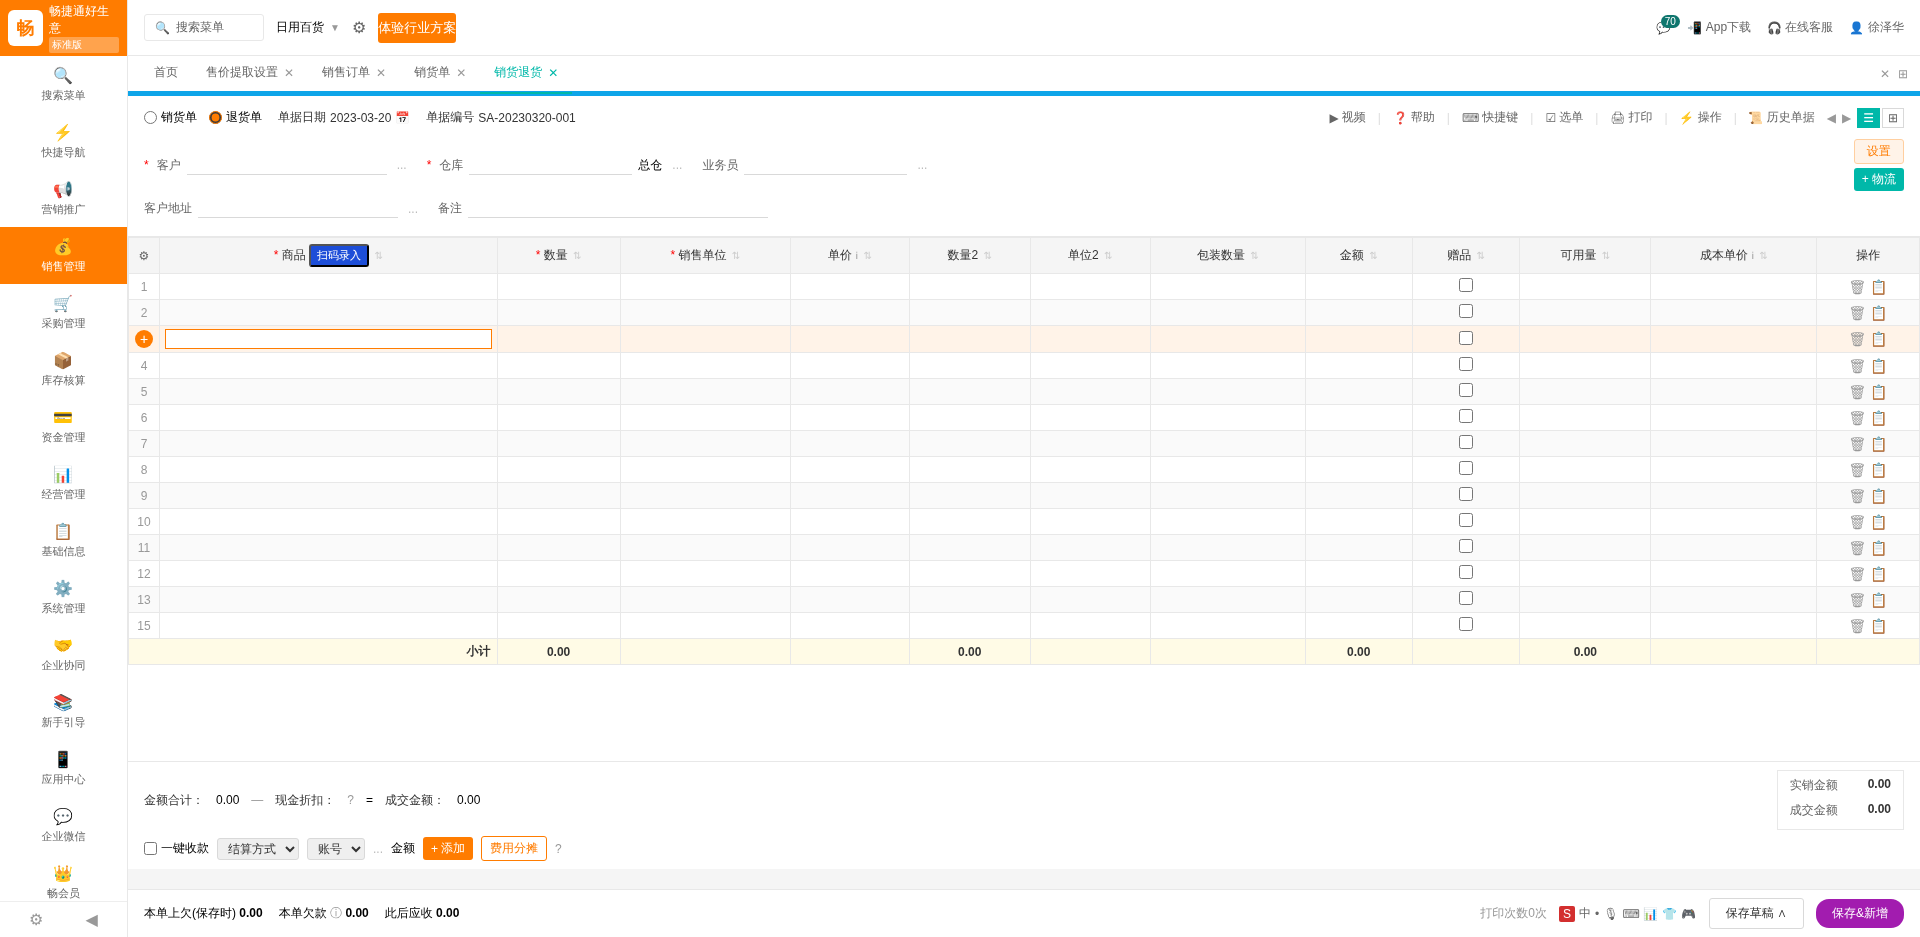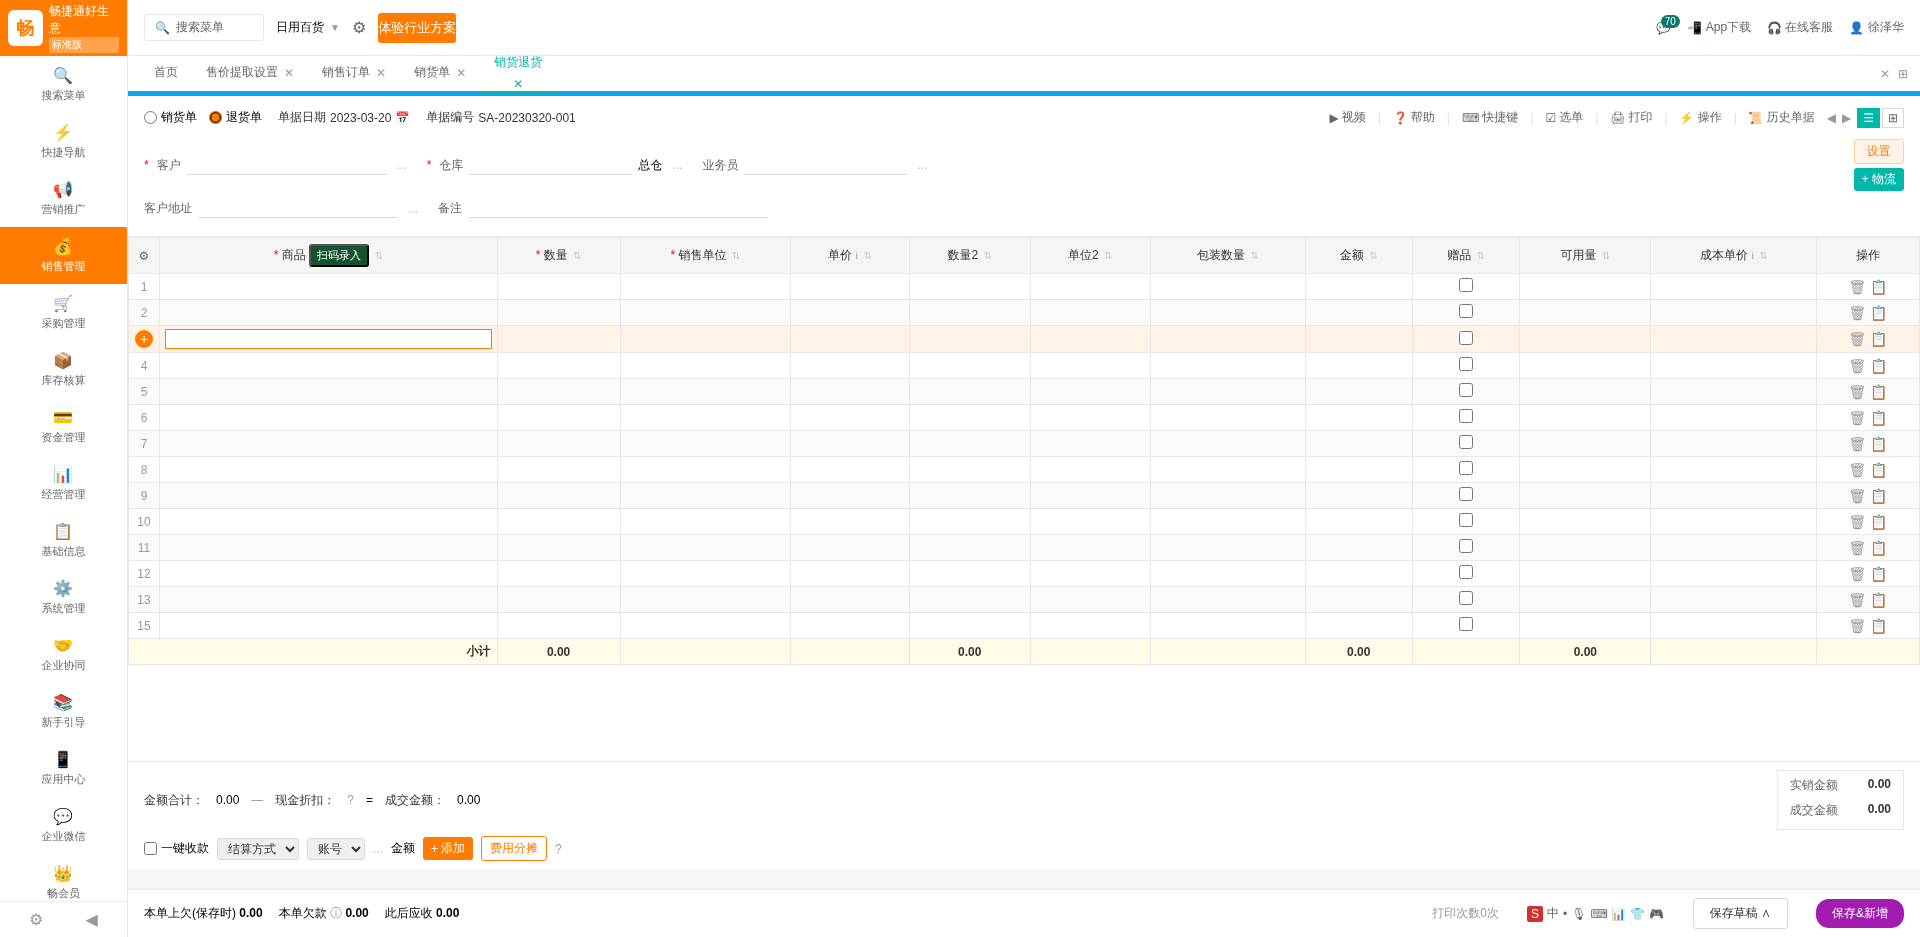--- a/index.html
+++ b/index.html
@@ -34,7 +34,7 @@
     
     .tab-bar { background: #fff; border-bottom: 5px solid #0ea5e9; display: flex; align-items: center; padding: 0 12px; height: 40px; }
     .tab { padding: 0 14px; height: 40px; display: flex; align-items: center; gap: 6px; cursor: pointer; color: #666; border-bottom: 2px solid transparent; font-size: 13px; white-space: nowrap; }
-    .tab.active { color: #00b8a9; border-bottom: 2px solid #00b8a9; flex-direction: column; }
+    .tab.active { color: #00b8a9; border-bottom: 2px solid #00b8a9; }
     .tab .close-btn { font-size: 12px; color: #999; cursor: pointer; }
     .tab.active .close-btn { color: #00b8a9; }
 

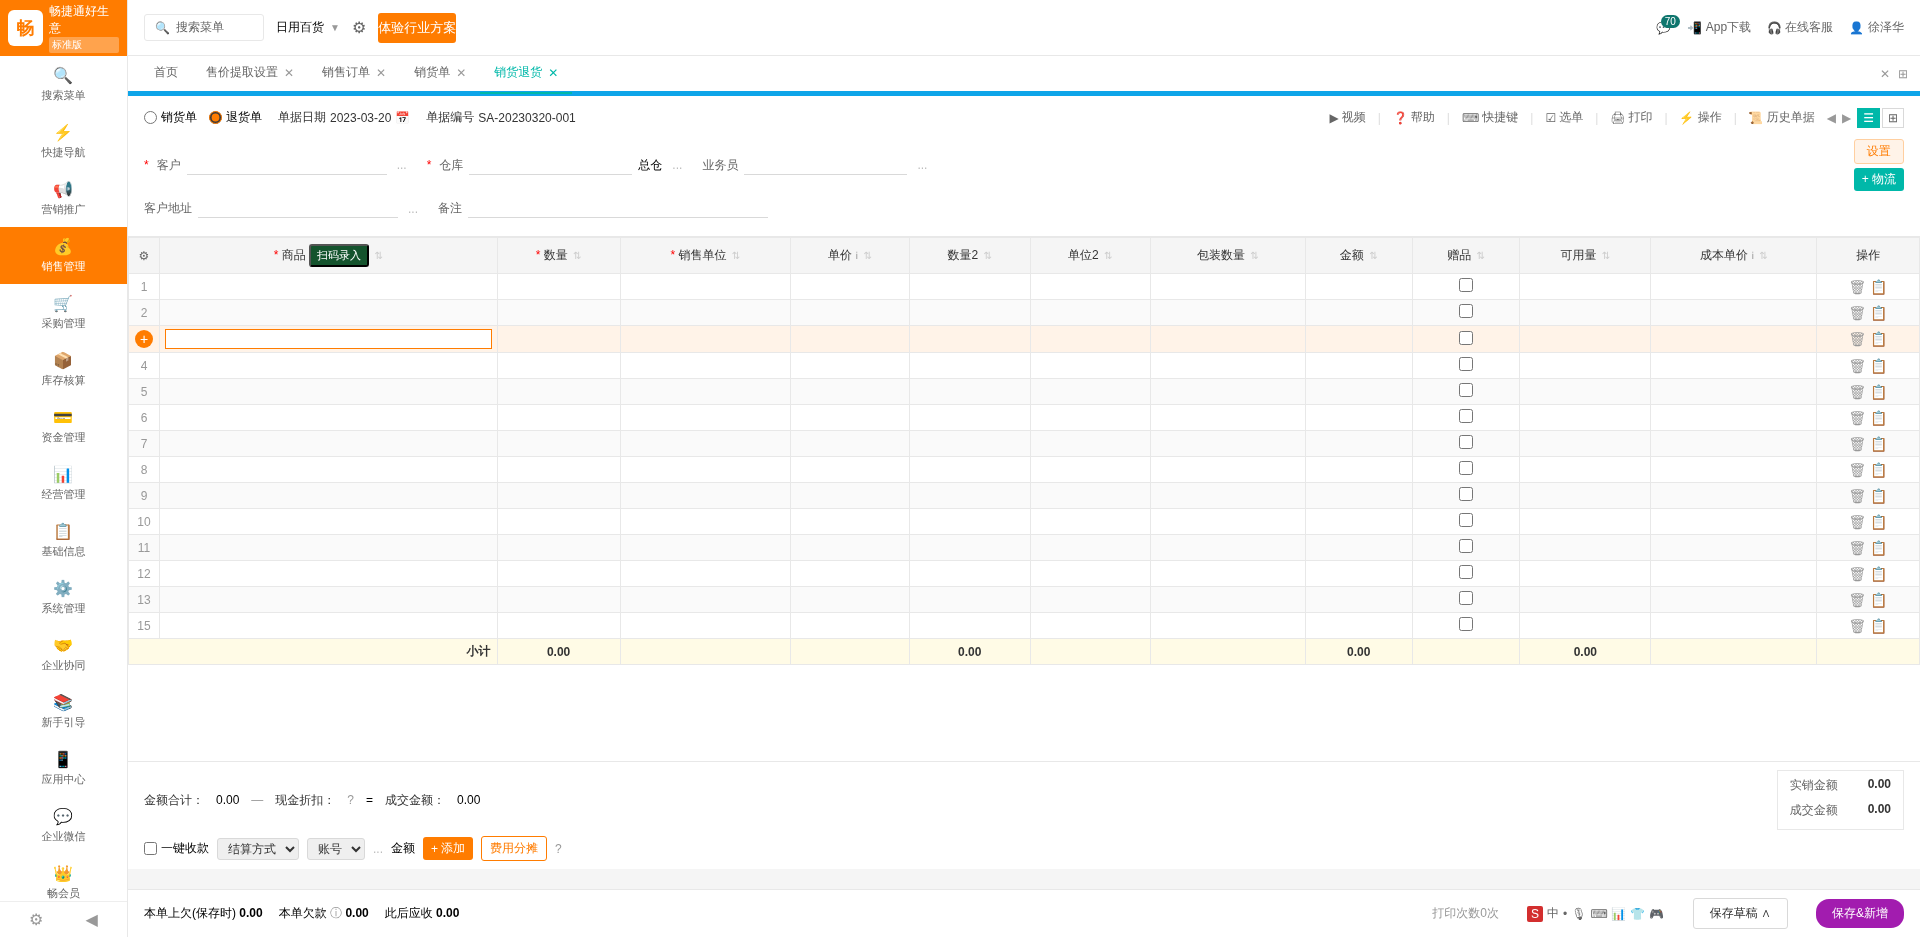--- a/index.html
+++ b/index.html
@@ -72,7 +72,7 @@
     .data-table .row-num { color: #999; width: 30px; }
     .row-action { display: flex; justify-content: center; gap: 4px; }
     .row-action span { cursor: pointer; color: #999; font-size: 14px; }
-    .scan-btn { background: #14532d; color: #fff; font-size: 11px; padding: 2px 6px; border-radius: 3px; cursor: pointer; }
+    .scan-btn { background: #1d4ed8; color: #fff; font-size: 11px; padding: 2px 6px; border-radius: 3px; cursor: pointer; }
     .th-required { color: #f00; }
     .th-gear { color: #666; cursor: pointer; }
     .sort-icon { color: #ccc; font-size: 10px; margin-left: 2px; cursor: pointer; }

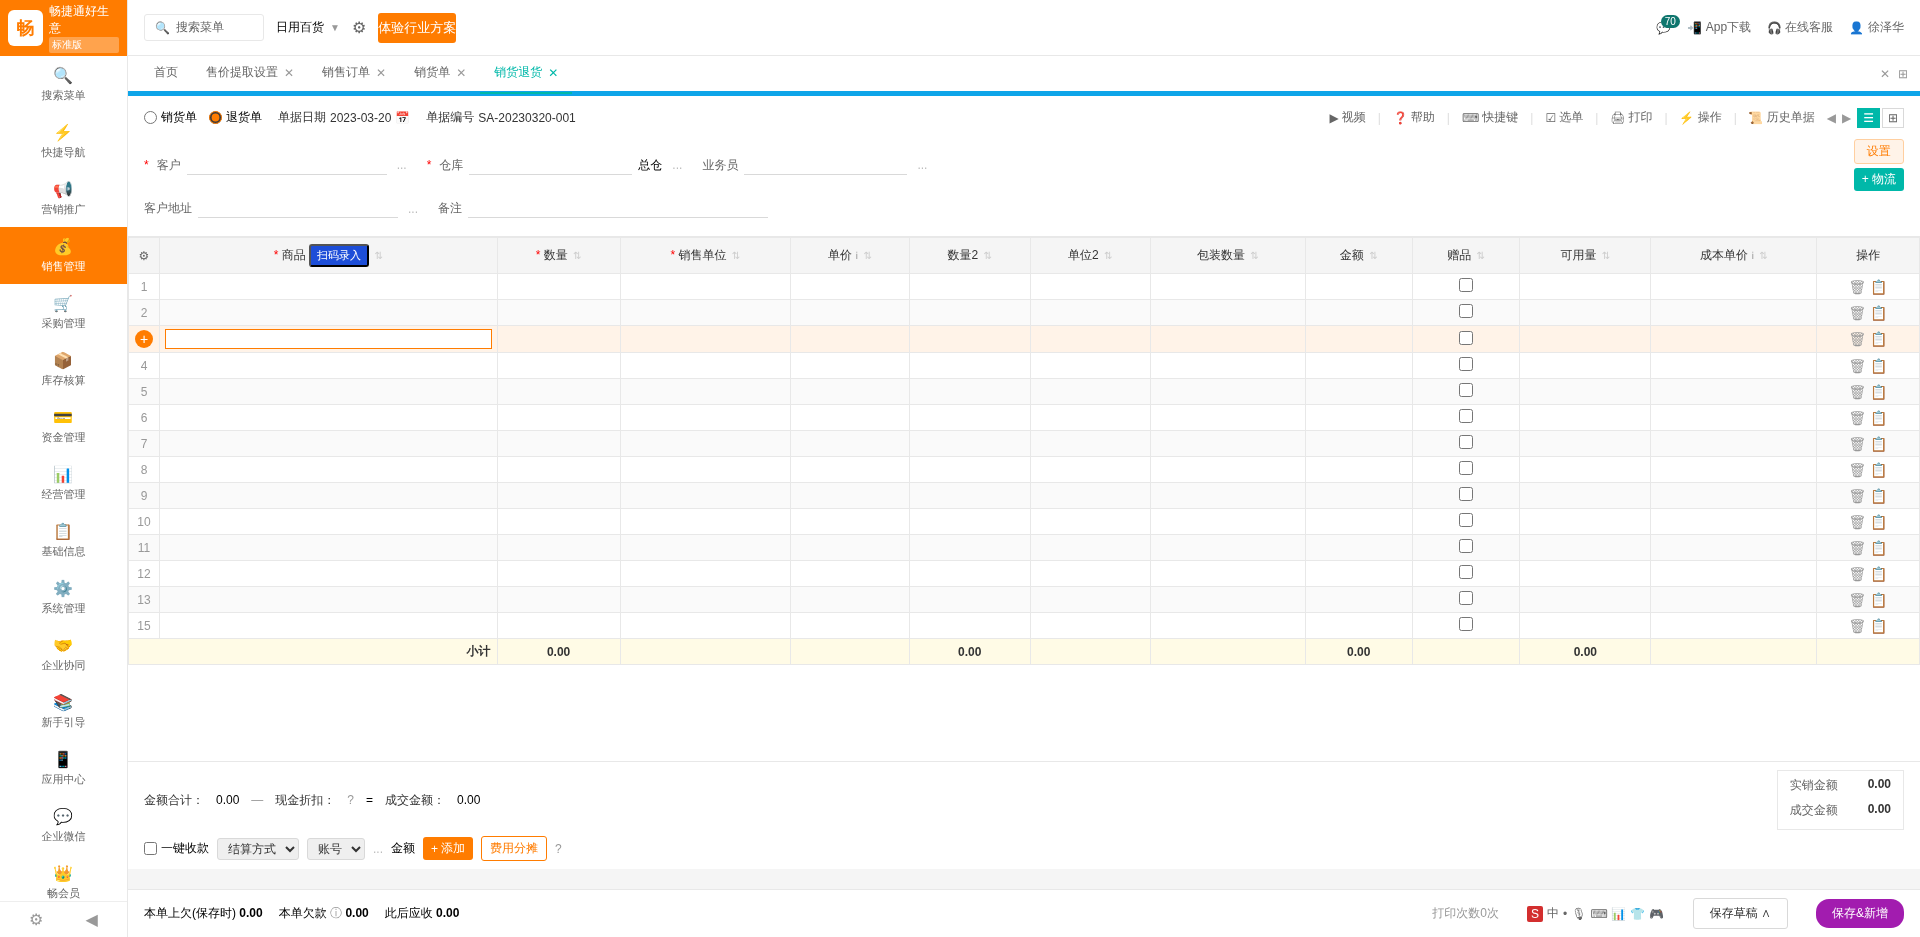--- a/index.html
+++ b/index.html
@@ -784,7 +784,7 @@
         <span>此后应收</span>
         <strong>0.00</strong>
       </span>
-      <div style="margin-left:auto;display:flex;align-items:center;gap:28px;">
+      <div style="margin-left:auto;display:flex;align-items:center;gap:12px;">
         <span class="print-info">打印次数0次</span>
         <div style="display:flex;gap:4px;align-items:center;">
           <span style="background:#d32f2f;color:#fff;padding:1px 4px;font-size:12px;border-radius:2px;">S</span>

